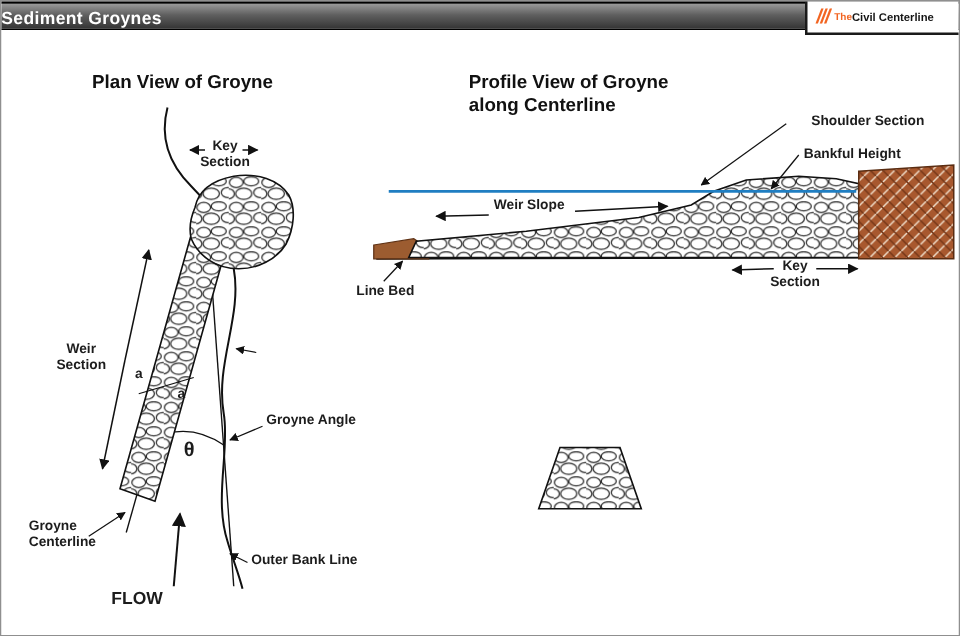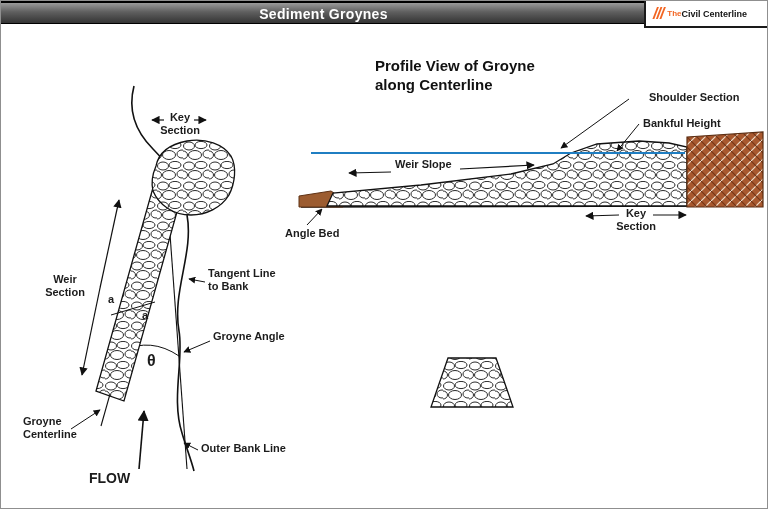--- a/index.html
+++ b/index.html
@@ -10,7 +10,7 @@
   .header { position:absolute; top:0; left:0; width:768px; height:23px;
             background:linear-gradient(180deg,#9a9a9a 0%,#5f5f5f 45%,#343434 100%);
             border-top:2px solid #000; border-bottom:1px solid #000; }
-  .header-title { position:absolute; top:3px; left:0; width:645px; text-align:center;
+  .header-title { position:absolute; top:3px; left:0; width:645px; 
                   color:#fff; font-weight:bold; font-size:14px; letter-spacing:.3px; }
   .logo { position:absolute; top:0; right:0; width:123px; height:27px; background:#fff;
           border-left:2px solid #1a1a1a; border-bottom:2px solid #1a1a1a;

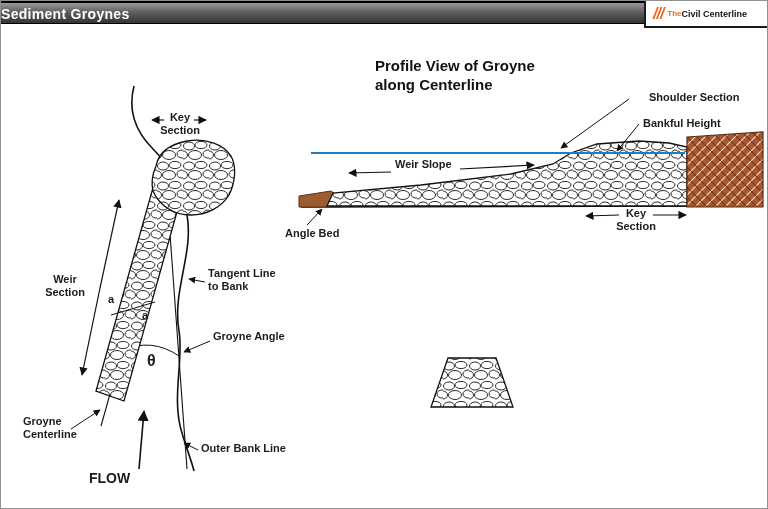--- a/index.html
+++ b/index.html
@@ -110,6 +110,7 @@
     </g>
   </svg>
 
+  <div class="title center" style="left:45px; top:55px; width:200px;">Plan View of Groyne</div>
 
   <div class="lbl center" style="left:154px; top:110px; width:50px;">Key
 Section</div>

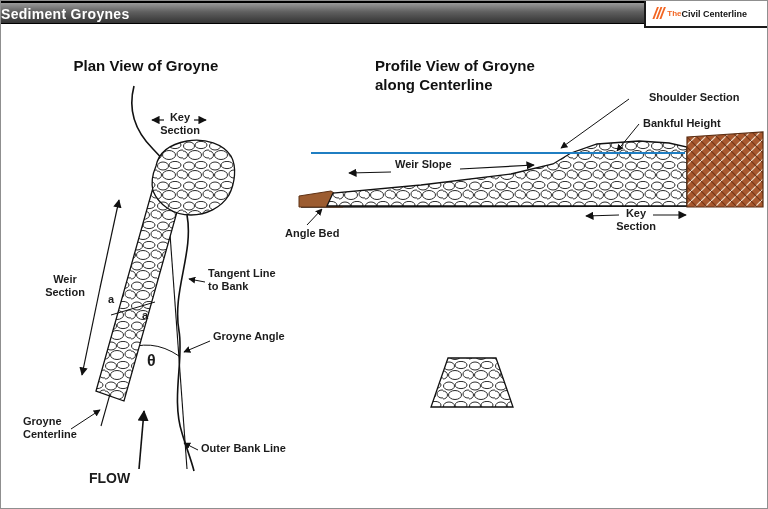--- a/index.html
+++ b/index.html
@@ -132,7 +132,7 @@
   <div class="lbl" style="left:632px; top:90px;margin-left:16px;">Shoulder Section</div>
   <div class="lbl" style="left:642px; top:116px;">Bankful Height</div>
   <div class="lbl" style="left:394px; top:157px;">Weir Slope</div>
-  <div class="lbl" style="left:284px; top:226px;">Angle Bed</div>
+  <div class="lbl" style="left:284px; top:226px;">Line Bed</div>
   <div class="lbl center" style="left:606px; top:206px; width:58px;">Key
 Section</div>
 

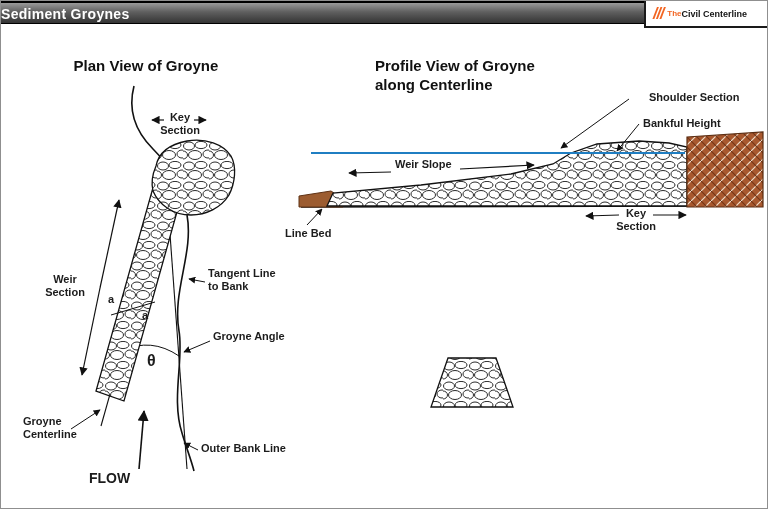--- a/index.html
+++ b/index.html
@@ -118,8 +118,6 @@
 Section</div>
   <div class="lbl" style="left:107px; top:292px;">a</div>
   <div class="lbl" style="left:141px; top:308px;">a</div>
-  <div class="lbl" style="left:207px; top:266px;">Tangent Line
-to Bank</div>
   <div class="lbl" style="left:212px; top:329px;">Groyne Angle</div>
   <div class="lbl theta" style="left:146px; top:353px;">θ</div>
   <div class="lbl" style="left:22px; top:414px;">Groyne

